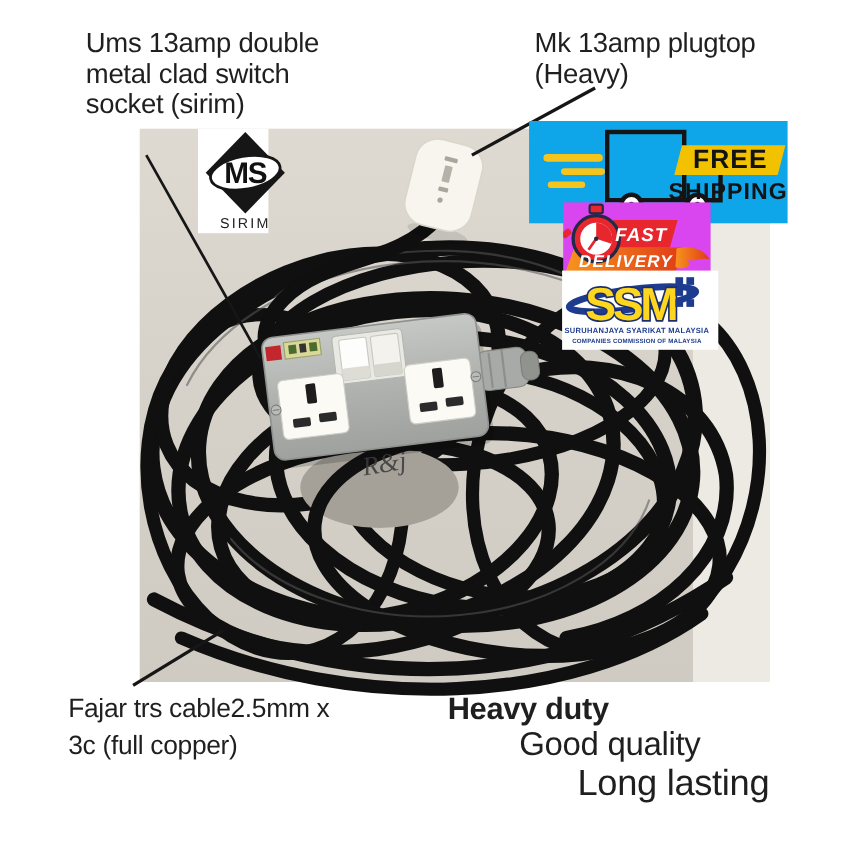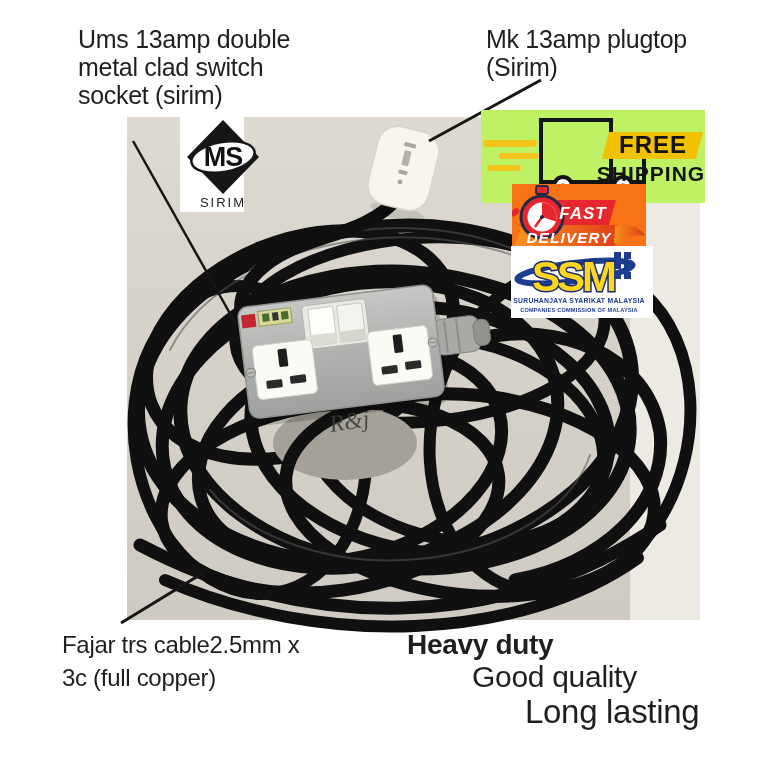--- a/index.html
+++ b/index.html
@@ -226,7 +226,7 @@
 
   <div class="ann" id="ann-plug">
     <div>Mk 13amp plugtop</div>
-    <div>(Sirim)</div>
+    <div>(Heavy)</div>
   </div>
 
   <div class="ann" id="ann-cable">

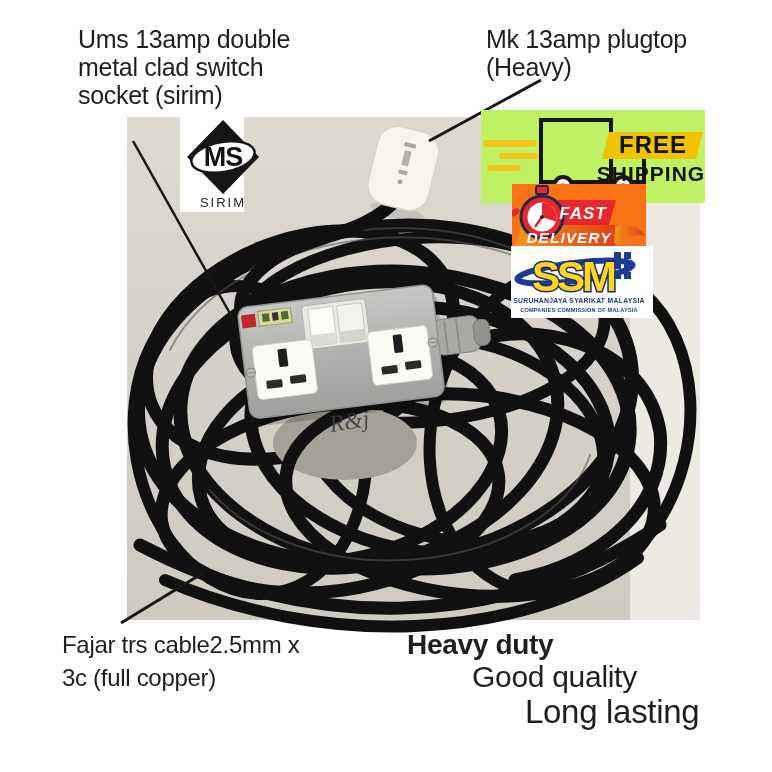--- a/index.html
+++ b/index.html
@@ -21,7 +21,7 @@
   #claim-3{left:525px;top:693px;font-size:33px;}
   
   #sirim-box{left:180px;top:117px;width:64px;height:95px;background:#fff;}
-  #freeship-box{left:481px;top:110px;width:224px;height:93px;background:#bef264;}
+  #freeship-box{left:481px;top:110px;width:224px;height:93px;background:#0ea5e9;padding-left:11px;}
   #fastdel-box{left:512px;top:184px;width:134px;height:71px;background:#f97316;}
   #ssm-box{left:511px;top:246px;width:142px;height:72px;background:#fff;}
   svg{display:block;}

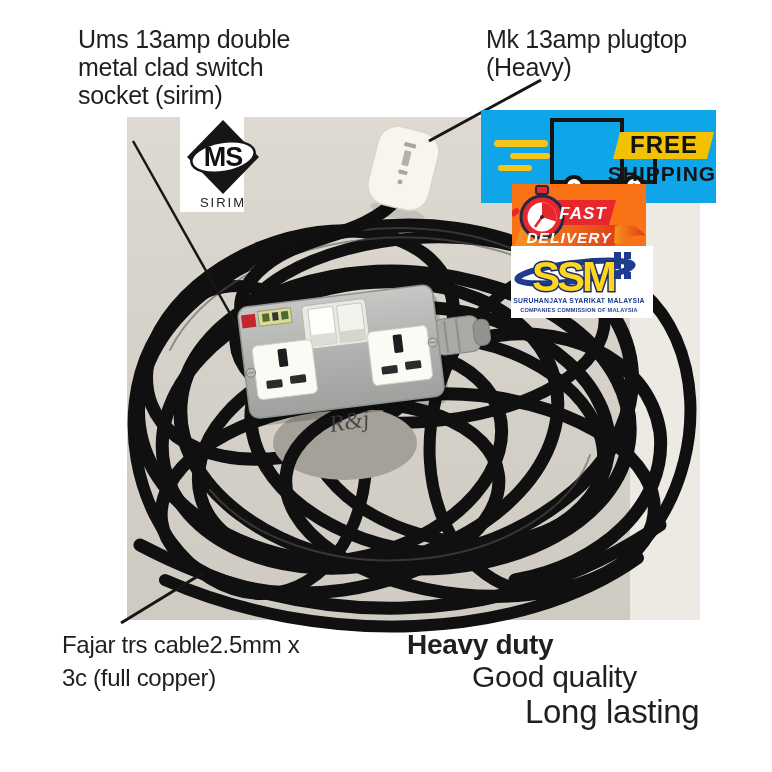--- a/index.html
+++ b/index.html
@@ -22,7 +22,7 @@
   
   #sirim-box{left:180px;top:117px;width:64px;height:95px;background:#fff;}
   #freeship-box{left:481px;top:110px;width:224px;height:93px;background:#0ea5e9;padding-left:11px;}
-  #fastdel-box{left:512px;top:184px;width:134px;height:71px;background:#f97316;}
+  #fastdel-box{left:512px;top:184px;width:134px;height:71px;background:#d946ef;}
   #ssm-box{left:511px;top:246px;width:142px;height:72px;background:#fff;}
   svg{display:block;}
   #scene{left:0;top:0;}

